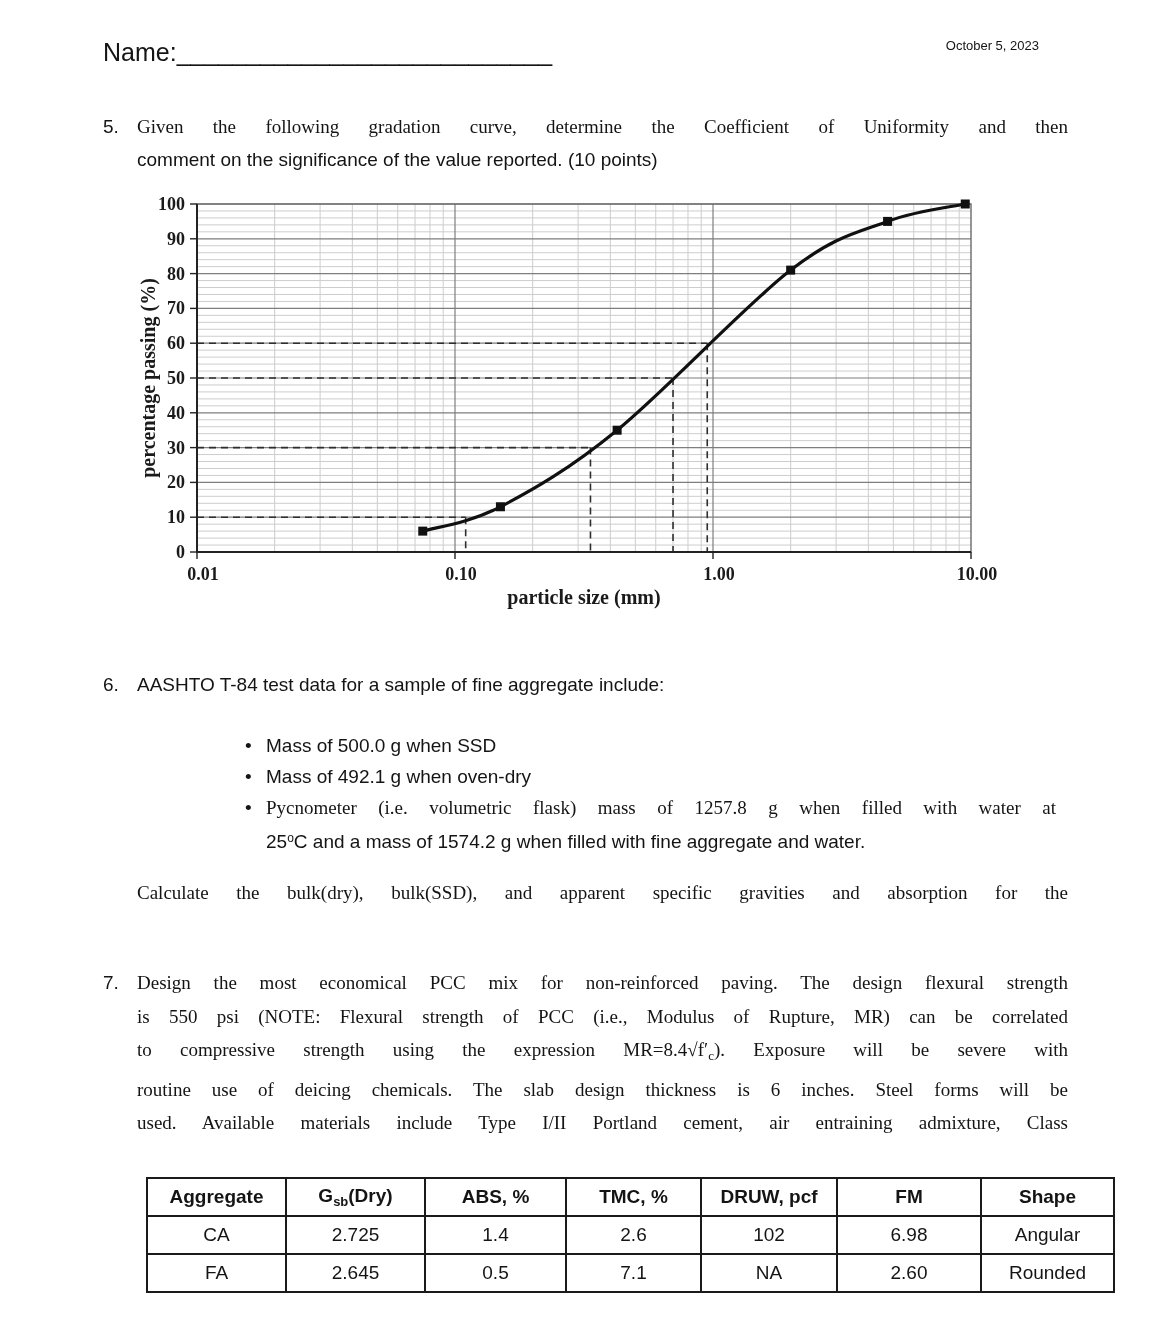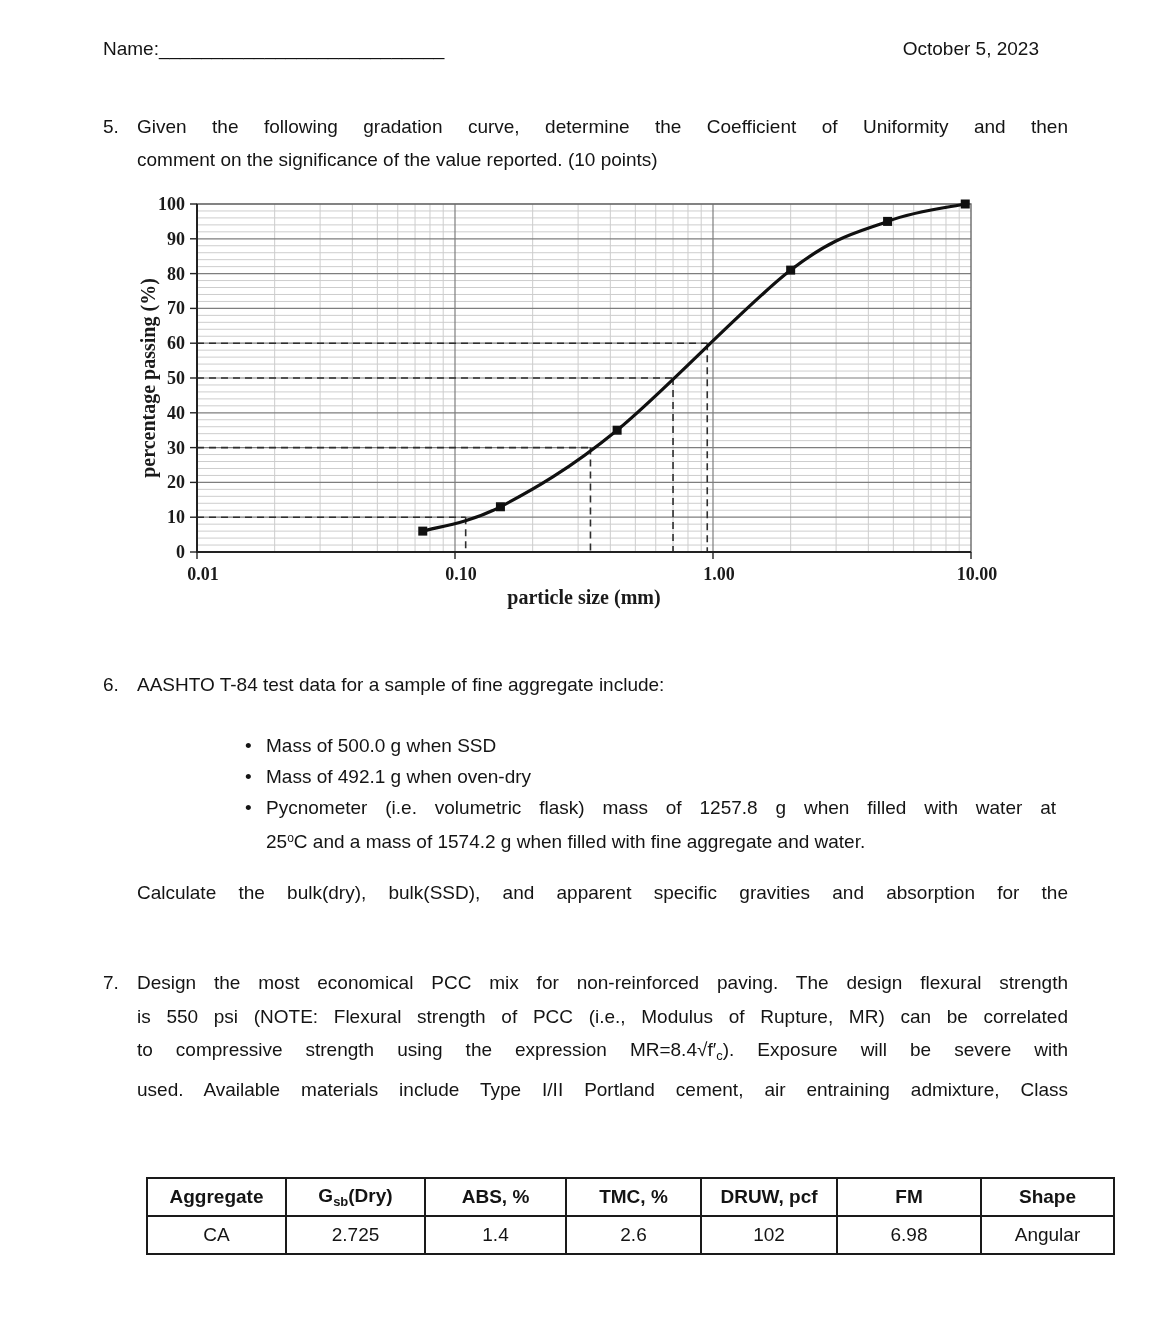--- a/index.html
+++ b/index.html
@@ -16,7 +16,7 @@
   .sub{font-size:13px;vertical-align:-4px;}
   .sup{font-size:12px;vertical-align:6px;}
   
-  #name-row{top:38px;left:103px;font-size:19px;}
+  #name-row{top:38px;left:103px;font-size:25px;}
   #date{top:38px;right:112px;font-size:19px;}
   .blank{letter-spacing:0px;}
   

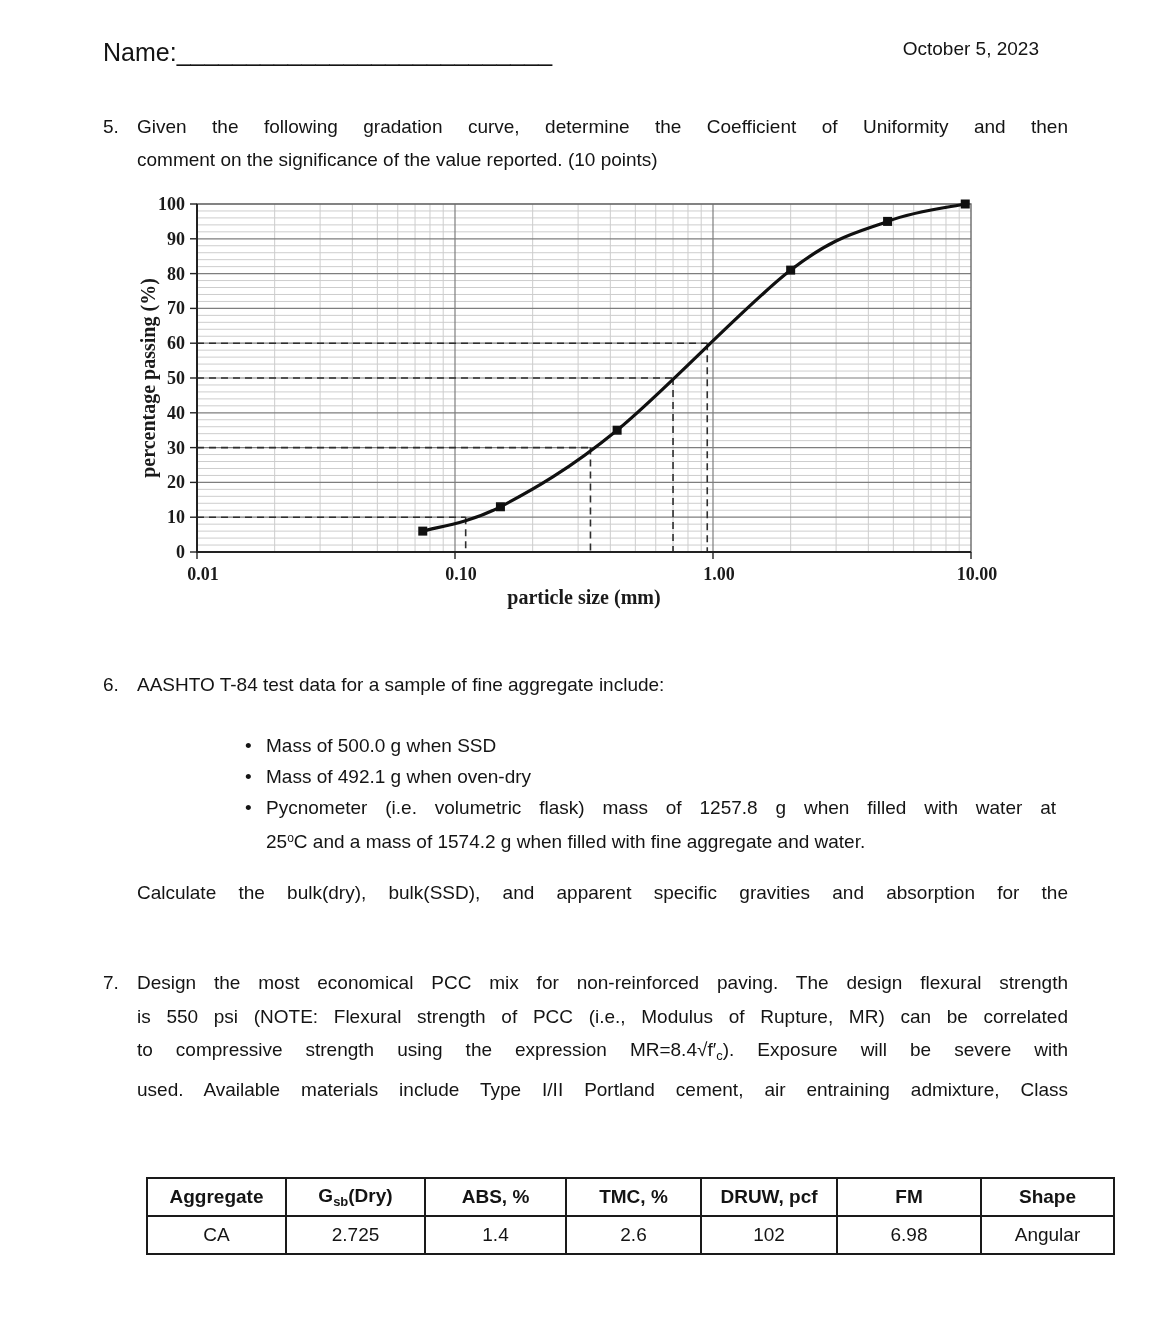--- a/index.html
+++ b/index.html
@@ -17,7 +17,7 @@
   .sup{font-size:12px;vertical-align:6px;}
   
   #name-row{top:38px;left:103px;font-size:25px;}
-  #date{top:38px;right:112px;font-size:19px;}
+  #date{top:38px;right:112px;font-size:13px;}
   .blank{letter-spacing:0px;}
   
   #q5-num{top:110px;left:103px;}

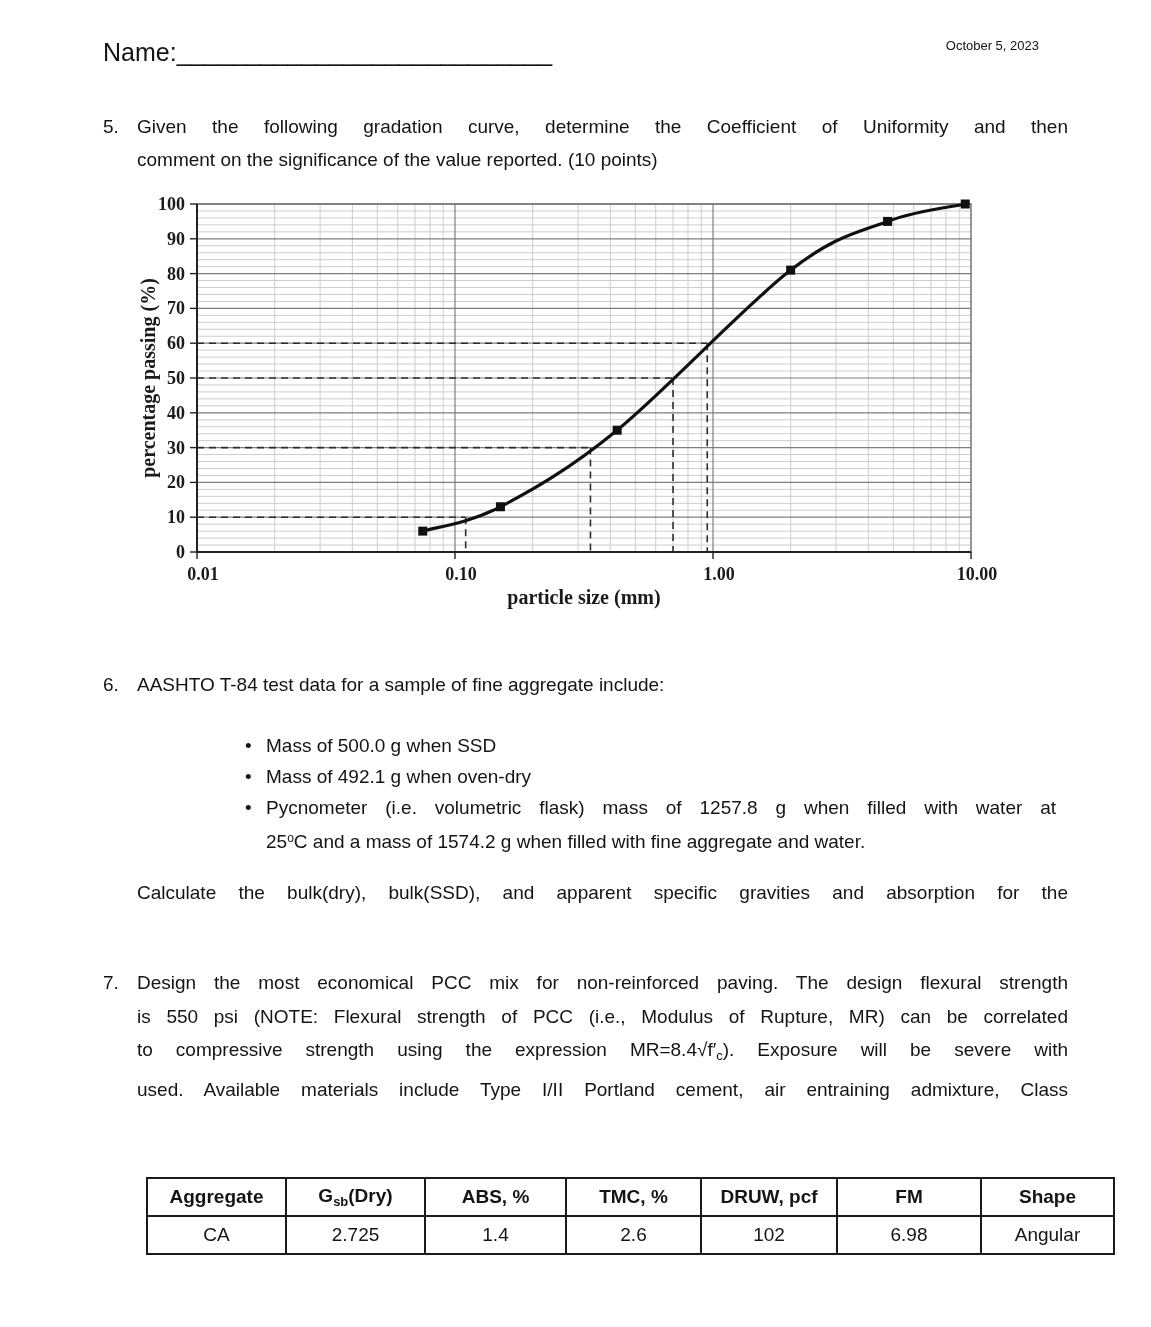--- a/index.html
+++ b/index.html
@@ -10,7 +10,7 @@
   }
   .abs{position:absolute;}
   .body-text{font-size:19px;line-height:33px;}
-  .jline{text-align:justify;text-align-last:justify;}
+  .jline{text-align:justify;text-align-last:justify;font-family:Liberation Serif, serif;}
   .lline{text-align:left;}
   .qnum{font-size:19px;}
   .sub{font-size:13px;vertical-align:-4px;}

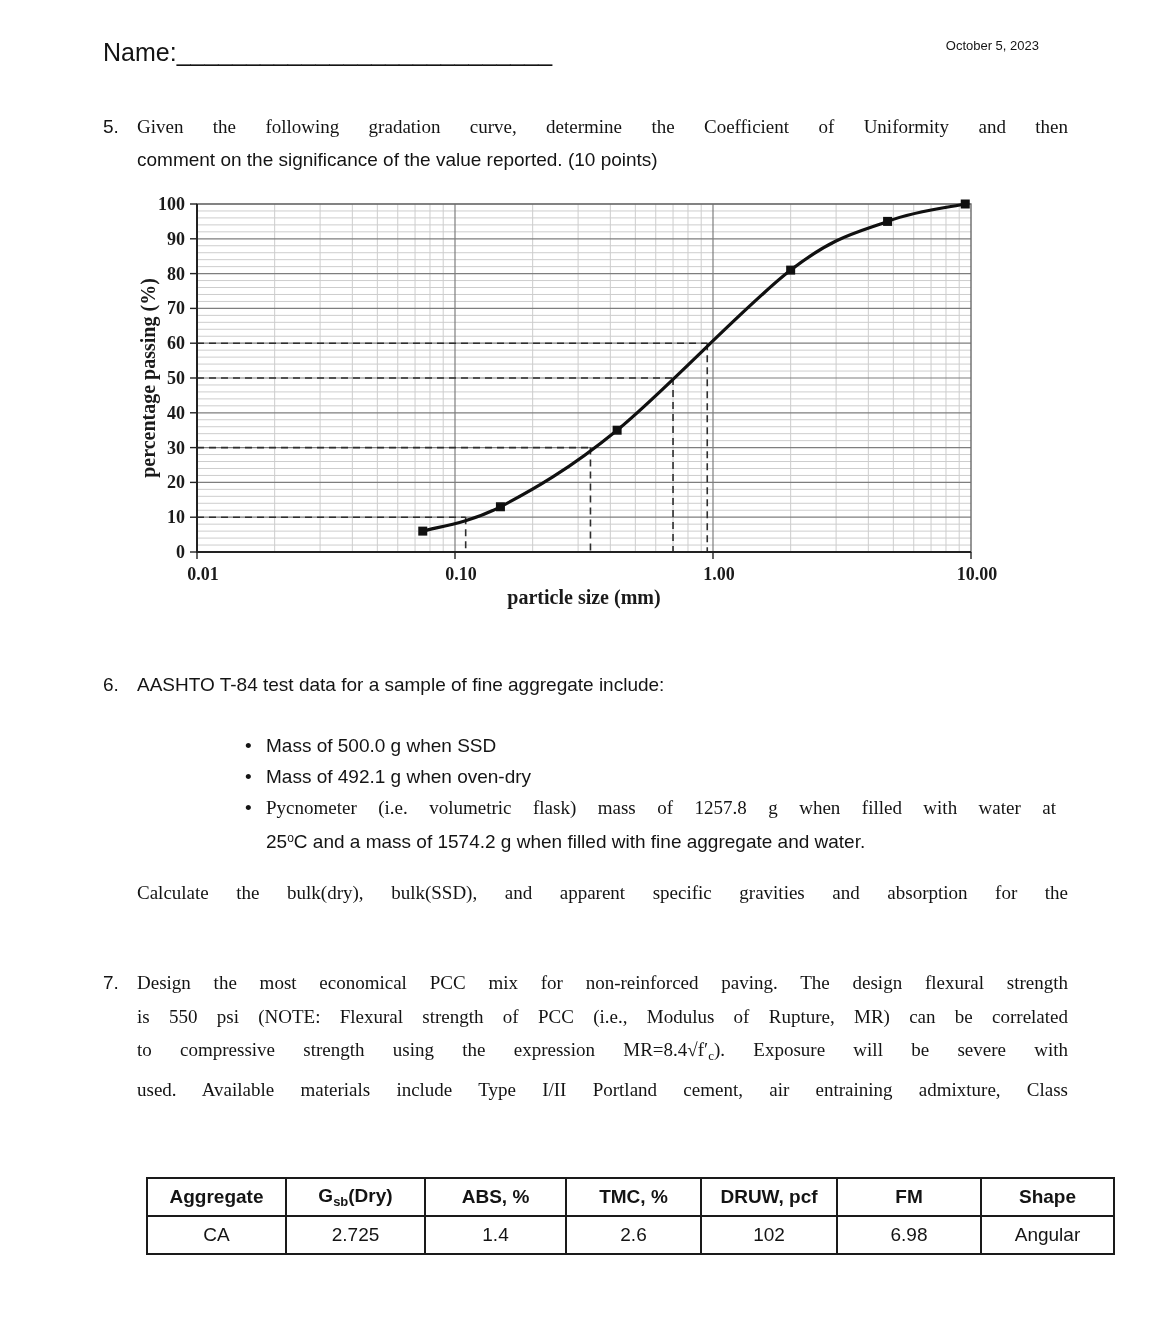--- a/index.html
+++ b/index.html
@@ -218,6 +218,7 @@
   <div class="jline">Design the most economical PCC mix for non-reinforced paving. The design flexural strength</div>
   <div class="jline">is 550 psi (NOTE: Flexural strength of PCC (i.e., Modulus of Rupture, MR) can be correlated</div>
   <div class="jline"><span>to compressive strength using the expression MR=8.4√f′</span><span class="sub">c</span><span>). Exposure will be severe with</span></div>
+  <div class="jline">routine use of deicing chemicals. The slab design thickness is 6 inches. Steel forms will be</div>
   <div class="jline">used. Available materials include Type I/II Portland cement, air entraining admixture, Class</div>
 </div>
 

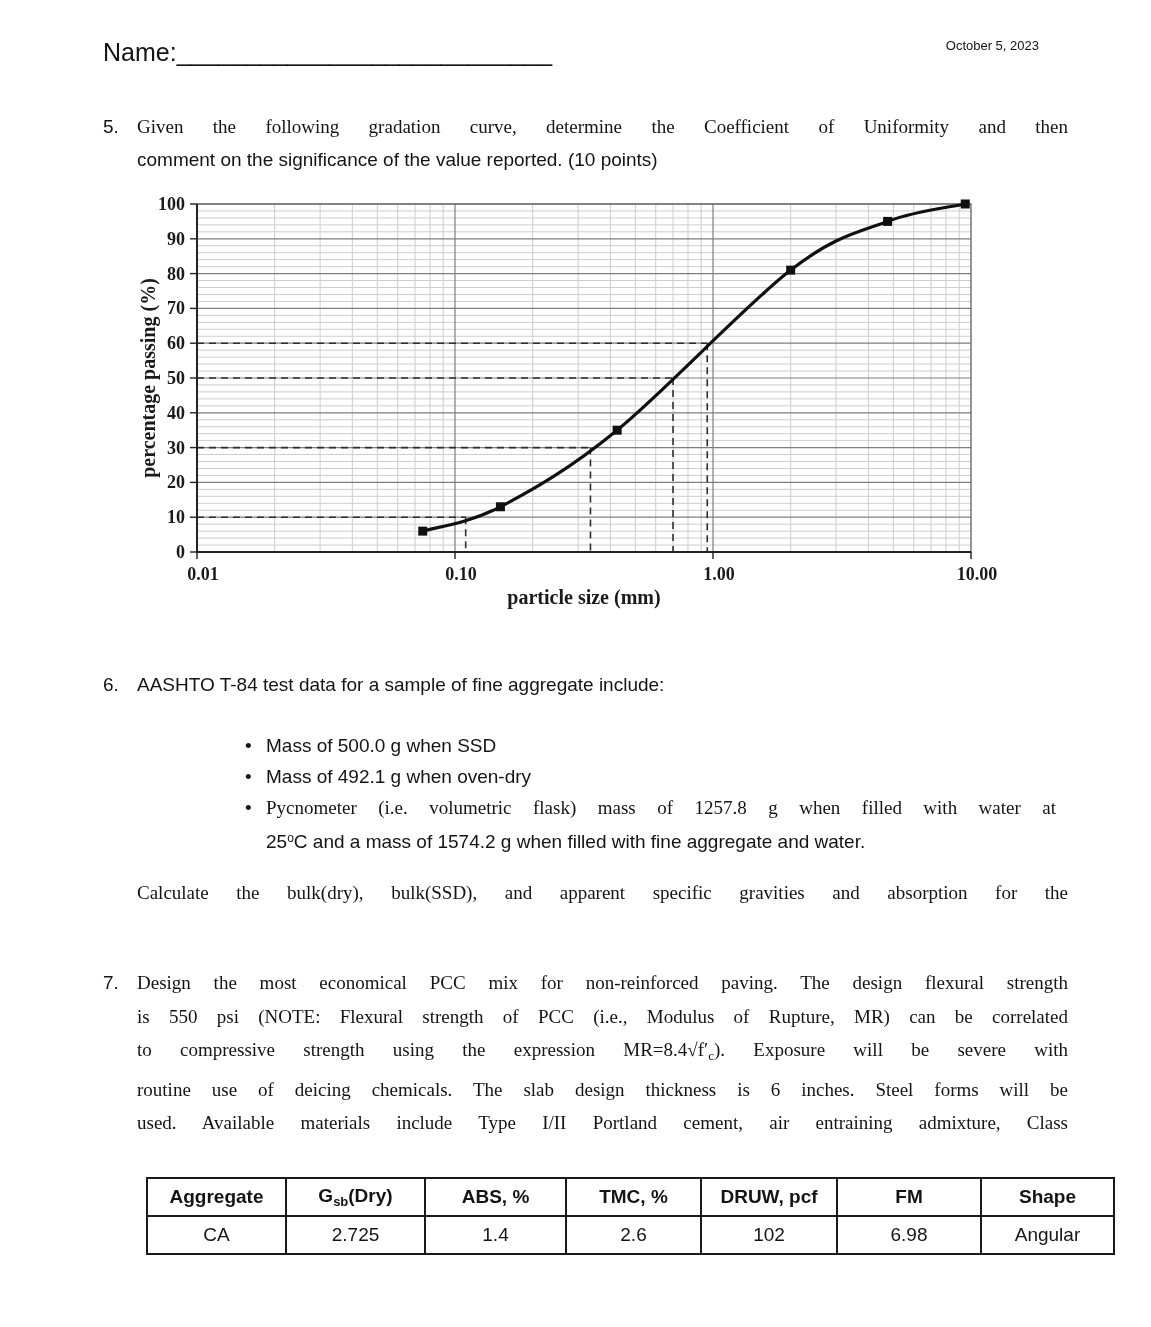--- a/index.html
+++ b/index.html
@@ -251,6 +251,15 @@
     <td>6.98</td>
     <td>Angular</td>
   </tr>
+  <tr>
+    <td>FA</td>
+    <td>2.645</td>
+    <td>0.5</td>
+    <td>7.1</td>
+    <td>NA</td>
+    <td>2.60</td>
+    <td>Rounded</td>
+  </tr>
 </tbody>
   </table>
 

